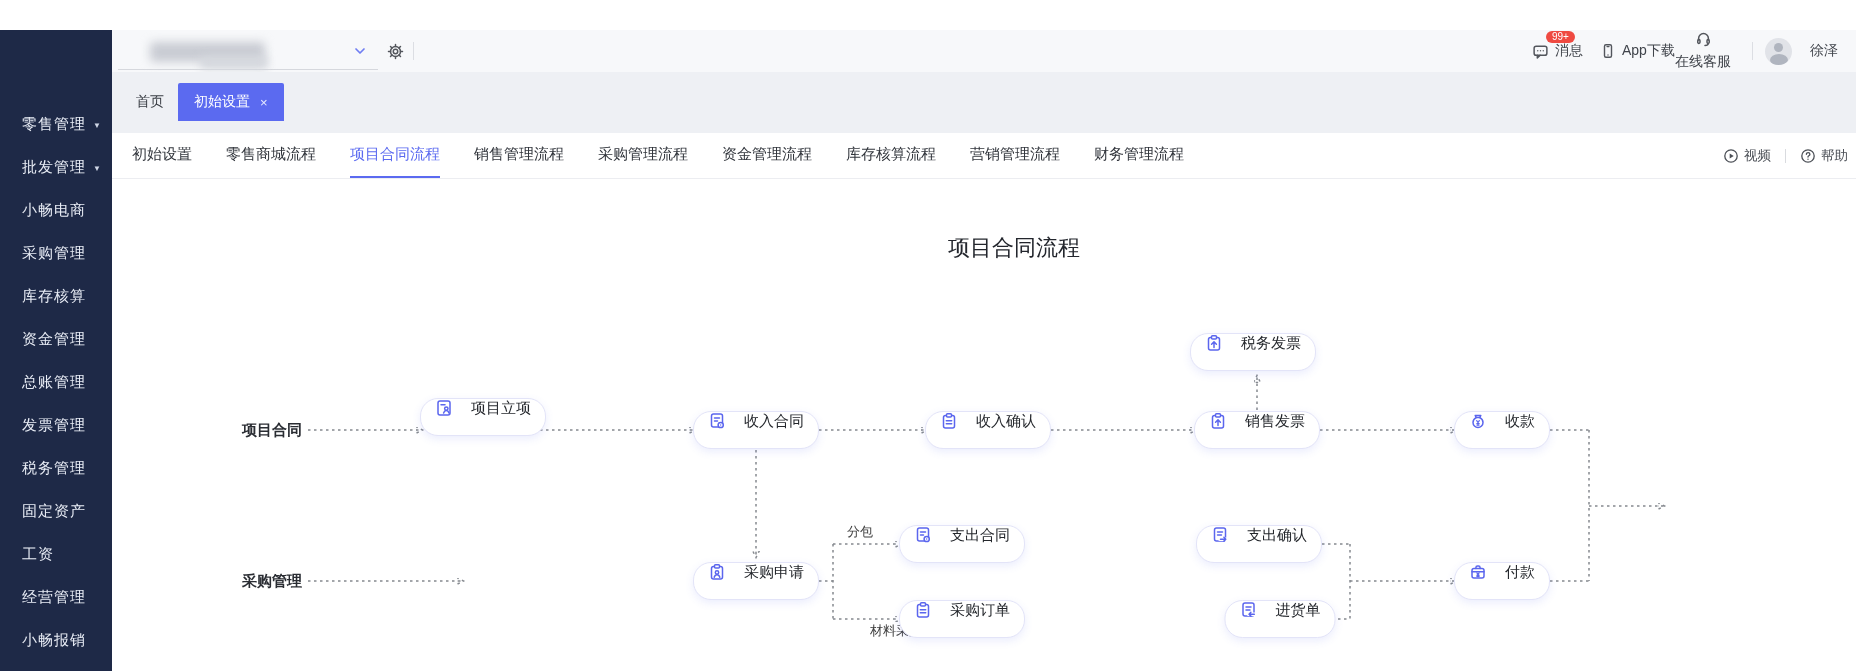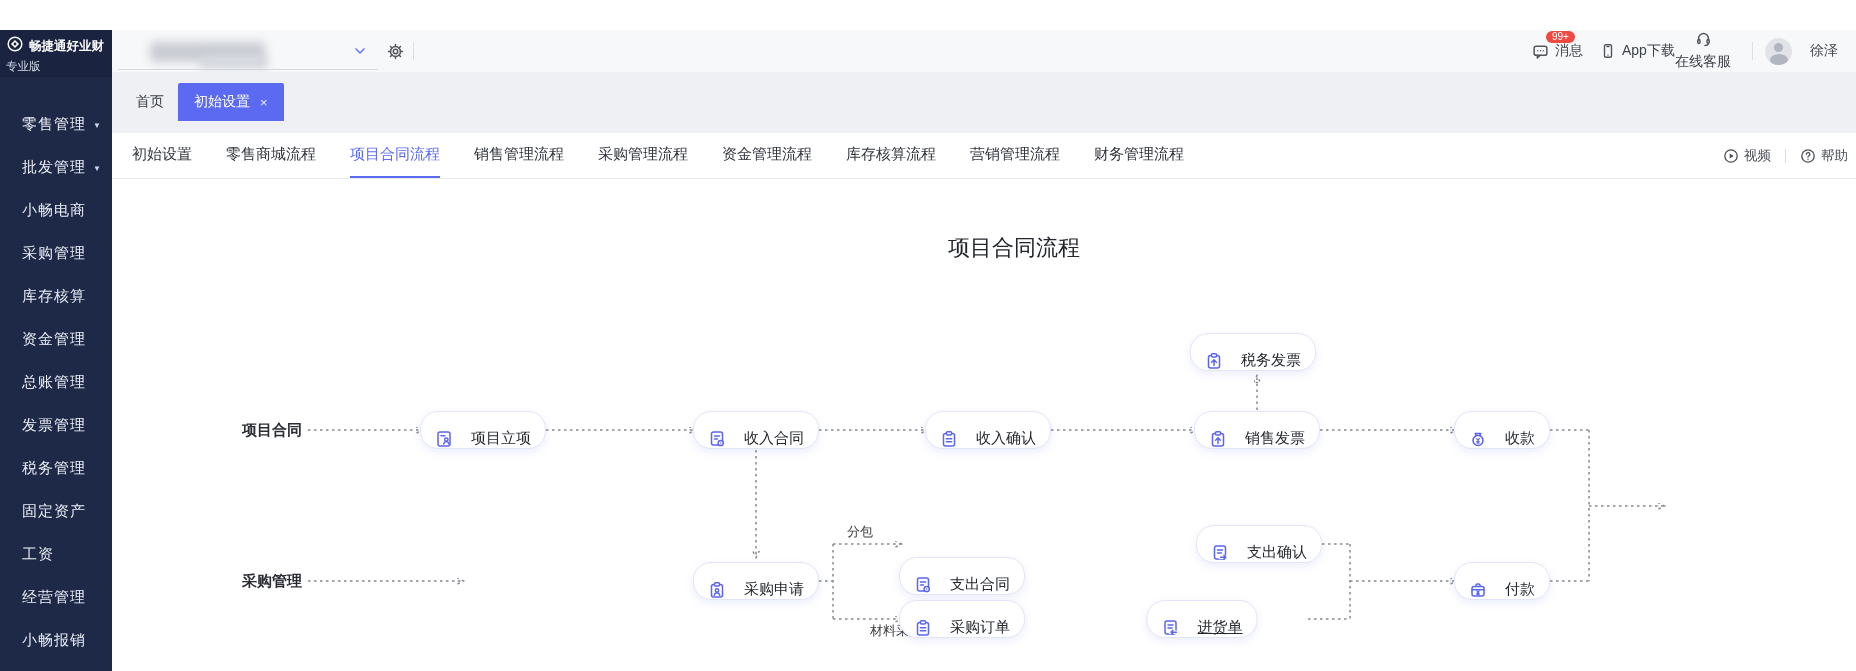--- a/index.html
+++ b/index.html
@@ -128,19 +128,6 @@
 <div class="stage">
 
   <aside class="leftcol">
-    <div class="logo-block">
-      <div class="logo-row">
-        <span>
-          <svg width="18" height="18" viewBox="0 0 20 20" fill="none" stroke="#fff" stroke-width="1.6">
-            <circle cx="10" cy="10" r="7.6"></circle>
-              <path d="M10 5.5l4.5 4.5-4.5 4.5L5.5 10z" fill="#fff" stroke="none"></path>
-            <circle cx="10" cy="10" r="1.6" fill="#1a2440" stroke="none"></circle>
-          </svg>
-        </span>
-        <span class="logo-name">畅捷通好业财</span>
-      </div>
-      <div class="edition">专业版</div>
-    </div>
     <nav class="sidebar">
         <div class="sb-item">
           <span>零售管理</span>

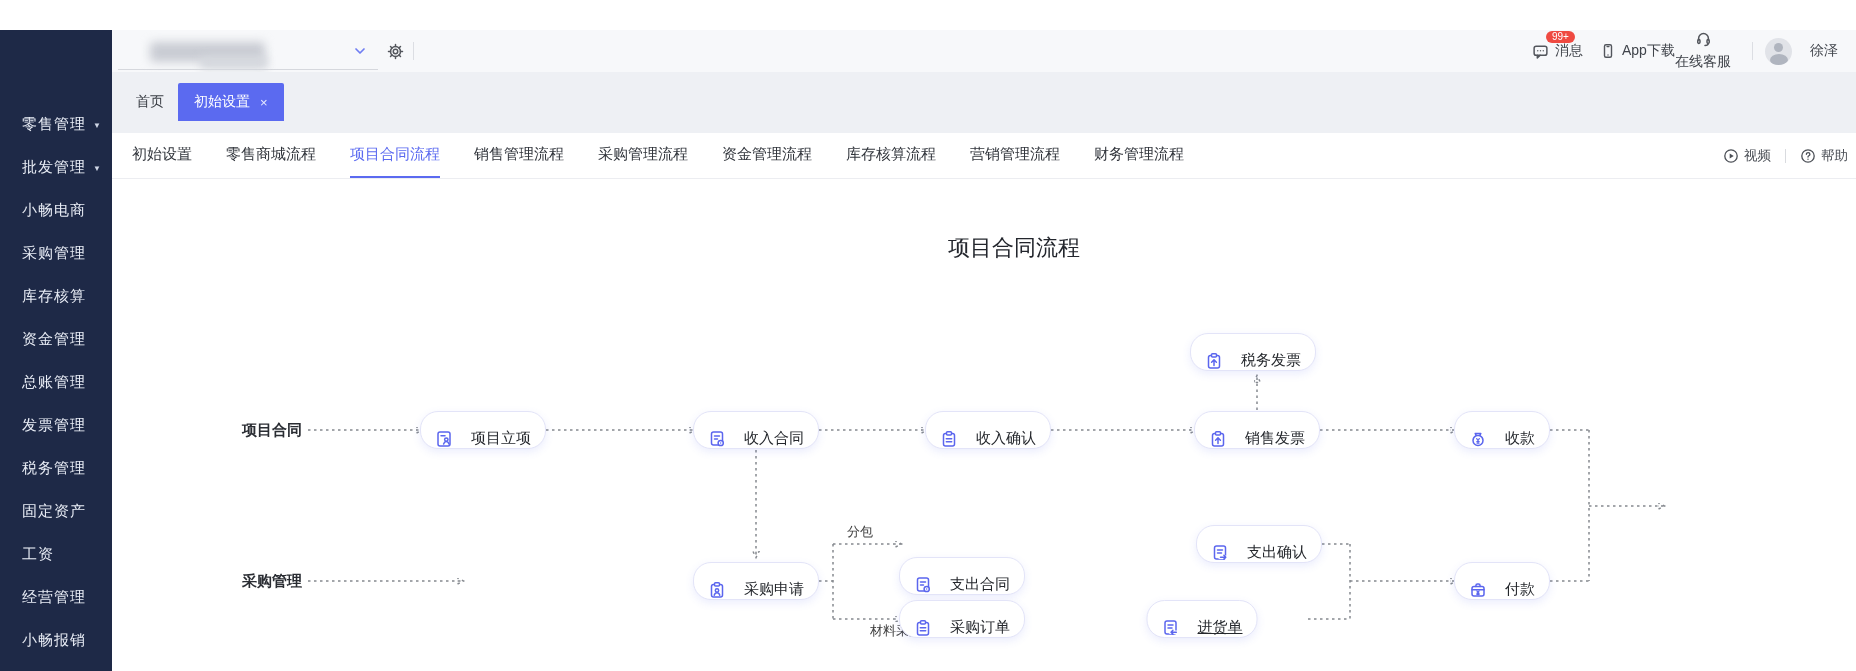--- a/index.html
+++ b/index.html
@@ -53,7 +53,7 @@
   .diagram-title{position:absolute;top:54px;left:60px;right:0;text-align:center;font-size:22px;font-weight:500;color:#23262d;}
   .edges{position:absolute;left:0;top:0;}
   .edges path{fill:none;stroke:#85898f;stroke-width:1.5;stroke-dasharray:2.5 3.5;}
-  .fnode{position:absolute;transform:translate(-50%,-50%);display:inline-flex;align-items:flex-end;gap:18px;
+  .fnode{position:absolute;transform:translate(-50%,-50%);display:inline-flex;align-items:flex-start;gap:18px;
          height:36px;padding:0 14px;background:#fff;border:1px solid #e3e4f8;border-radius:18px;
          box-shadow:0 3px 8px rgba(93,106,240,.12);font-size:15px;color:#24272c;font-weight:500;white-space:nowrap;cursor:pointer;z-index:2;}
   .fnode svg{color:#5b66ee;flex:none;}

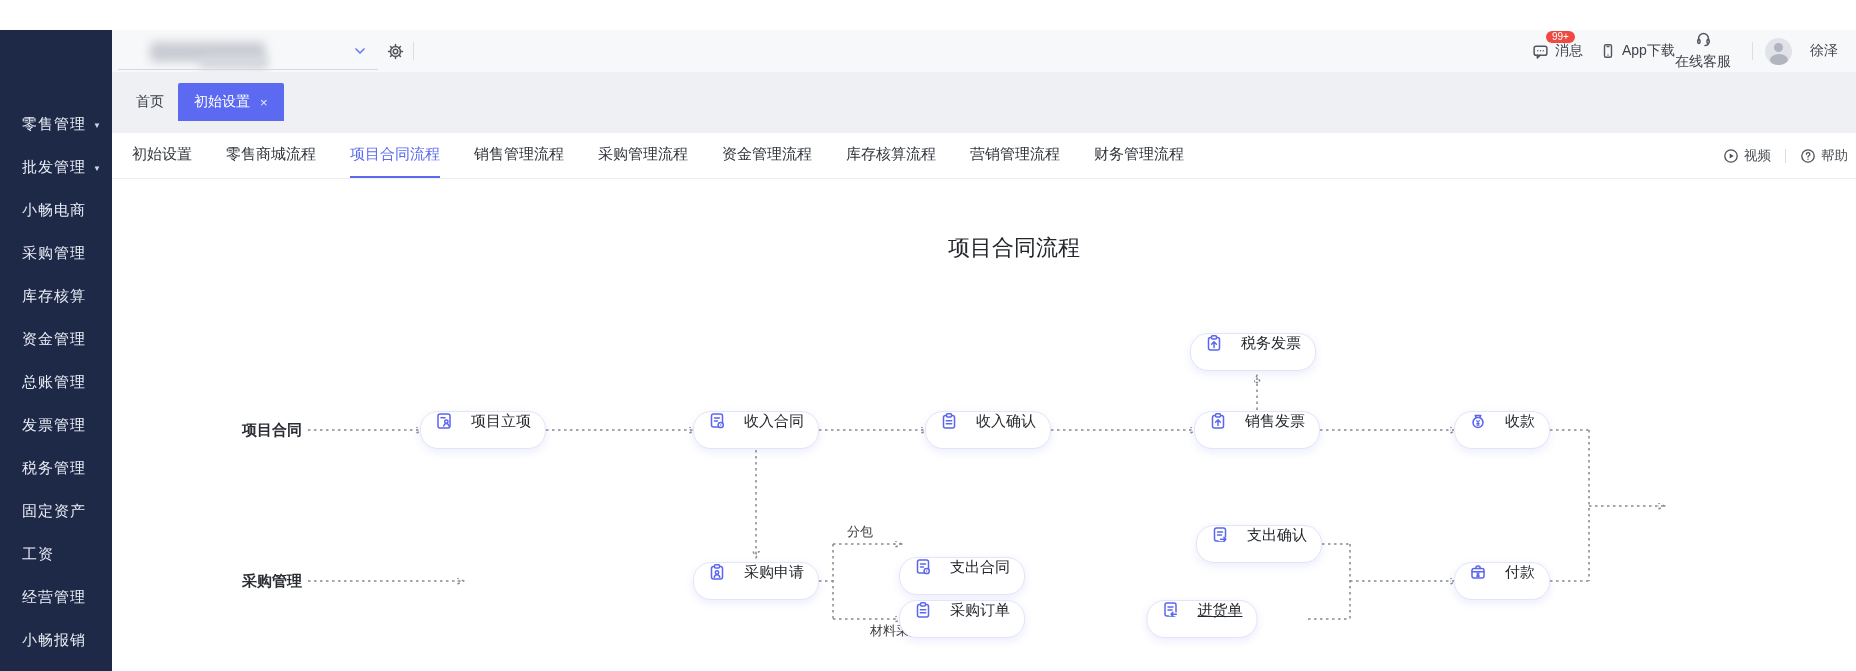--- a/index.html
+++ b/index.html
@@ -299,7 +299,7 @@
             <path d="M1477 327L1552 327" marker-end="url(#arrow)"></path>
           </g>
       </svg>
-    <div class="fnode" style="left: 371px; top: 251px;">
+    <div class="fnode" style="left: 371px; top: 238px;">
           <svg width="18" height="18">
             <use href="#i-doc-person"></use>
           </svg>

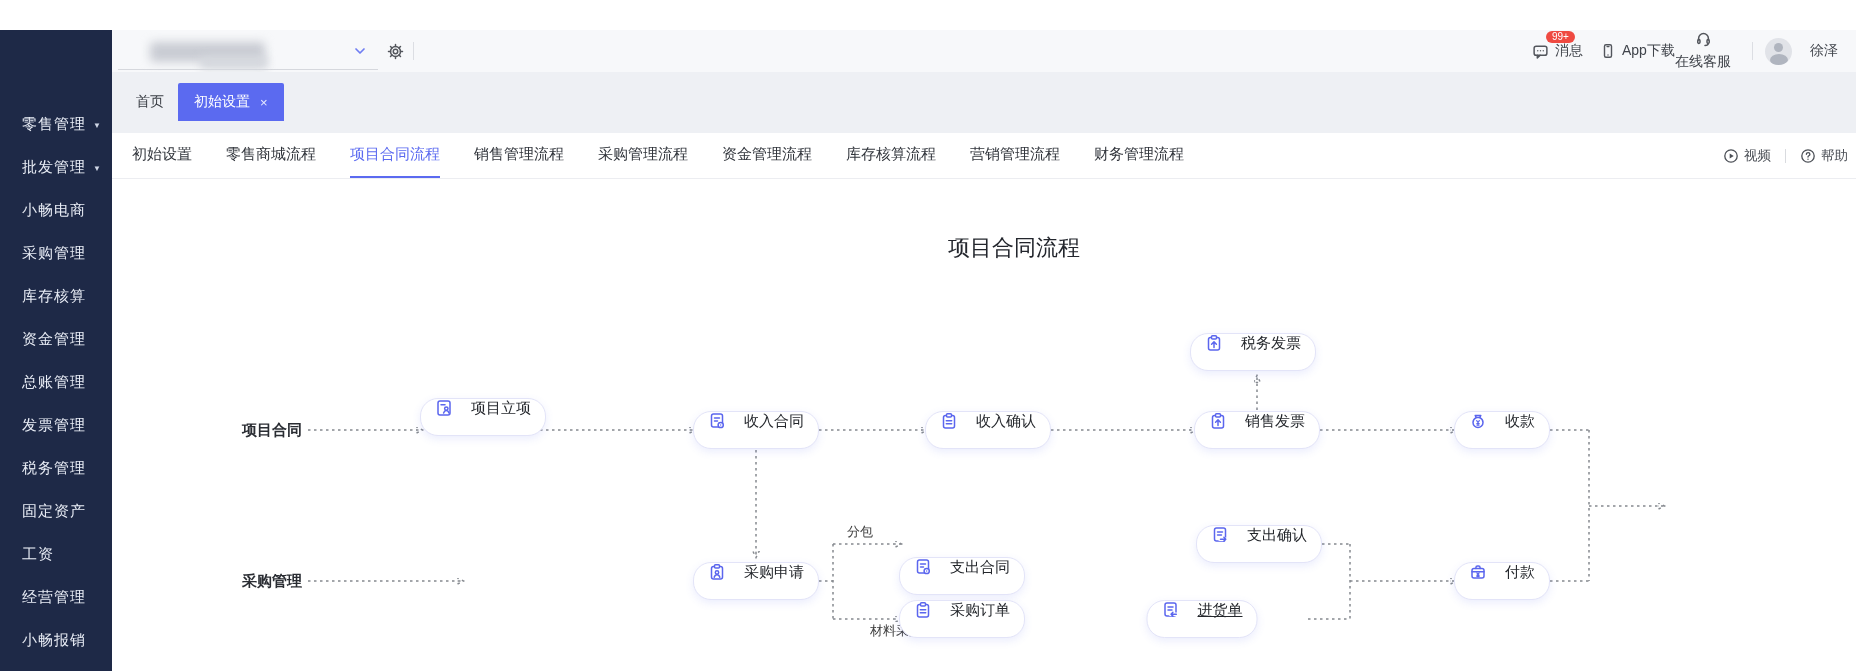--- a/index.html
+++ b/index.html
@@ -341,7 +341,7 @@
           </svg>
           <span>采购申请</span>
         </div>
-        <div class="fnode" style="left: 850px; top: 365px; margin-top: 32px;">
+        <div class="fnode" style="left: 850px; top: 365px;">
           <svg width="18" height="18">
             <use href="#i-doc-gear"></use>
           </svg>

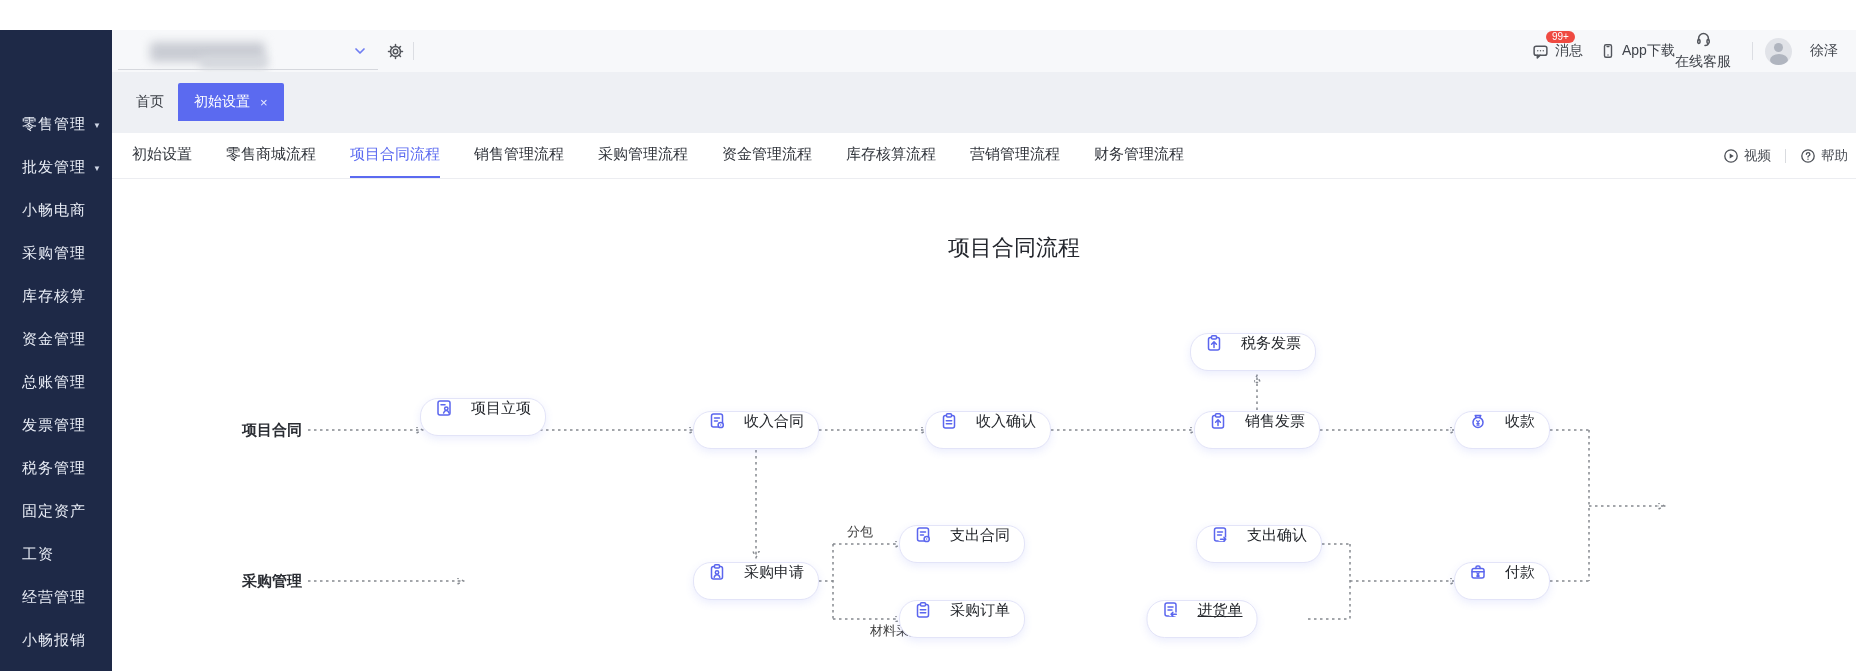--- a/index.html
+++ b/index.html
@@ -359,7 +359,7 @@
           </svg>
           <span>支出确认</span>
         </div>
-        <div class="fnode" style="left: 1090px; top: 440px; text-decoration: underline;">
+        <div class="fnode" style="left: 1168px; top: 440px;">
           <svg width="18" height="18">
             <use href="#i-doc-arrow-left"></use>
           </svg>

